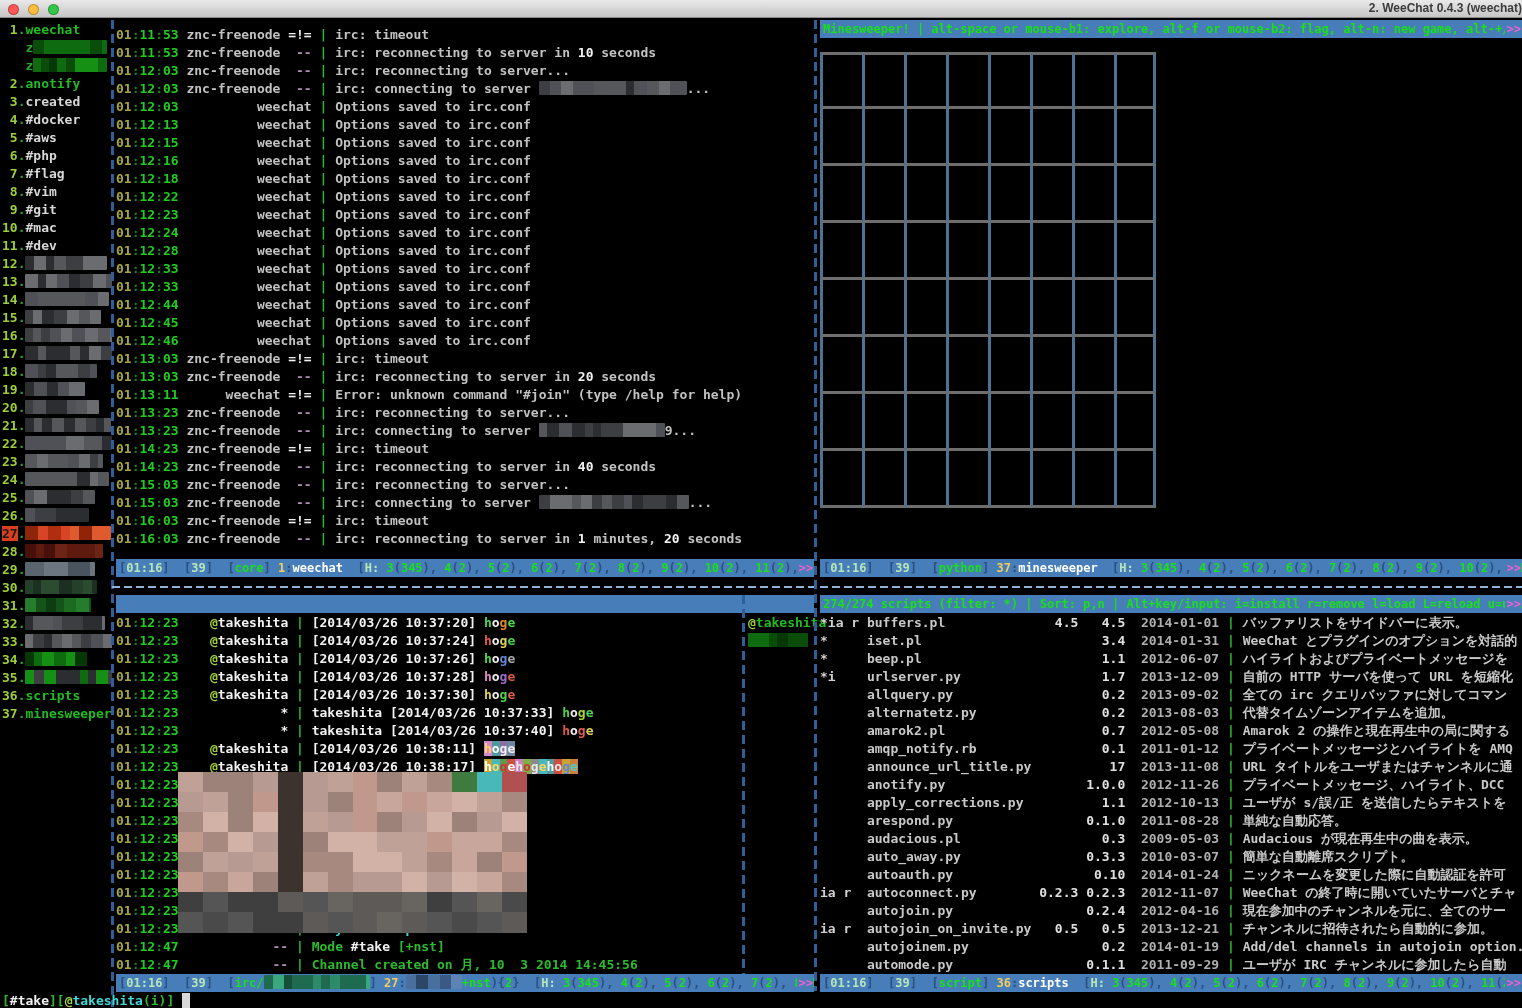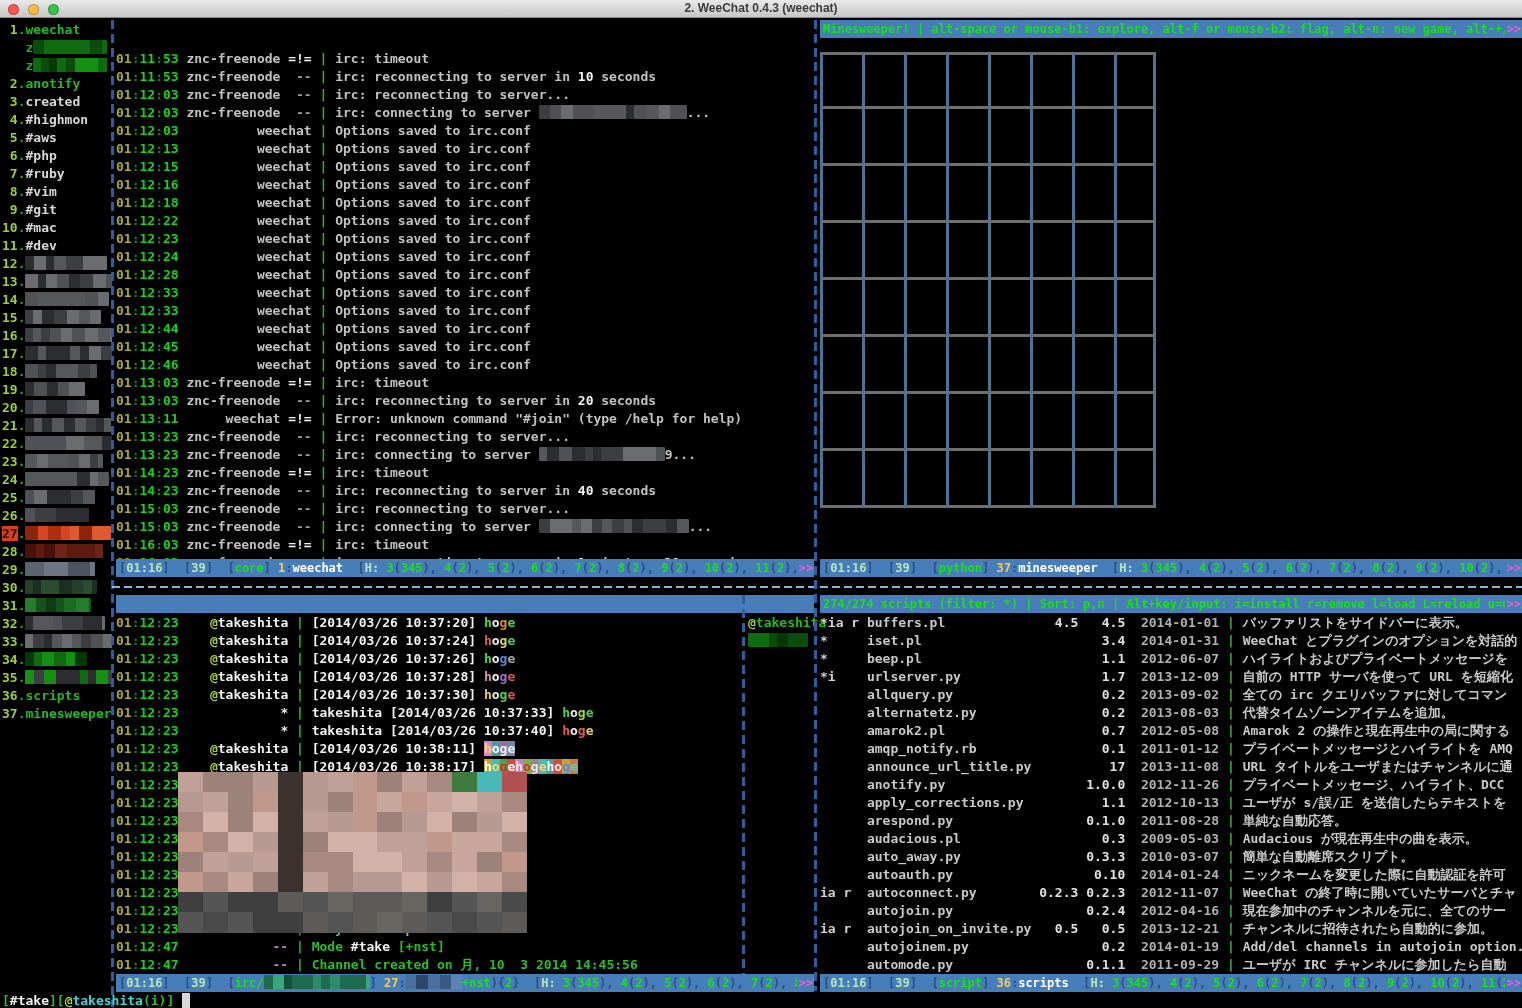--- a/index.html
+++ b/index.html
@@ -7,7 +7,7 @@
   body{font-family:"DejaVu Sans Mono",monospace;font-weight:bold;font-size:13px;position:relative}
   #macbar{position:absolute;left:0;top:0;width:1522px;height:18px;
     background:linear-gradient(#e9e9e9,#c6c6c6);border-bottom:1px solid #8a8a8a;z-index:5}
-  #macbar .title{position:absolute;left:0;right:0;top:1px;text-align:center;
+  #macbar .title{position:absolute;left:0;right:0;top:1px;text-align:right;
     font-family:"Liberation Sans",sans-serif;font-size:12px;font-weight:bold;color:#3c3c3c}
   .light{position:absolute;top:4px;width:11px;height:11px;border-radius:50%;border:1px solid rgba(0,0,0,.25)}
   #term{position:absolute;left:0;top:18px;width:1522px;height:990px;background:#000}

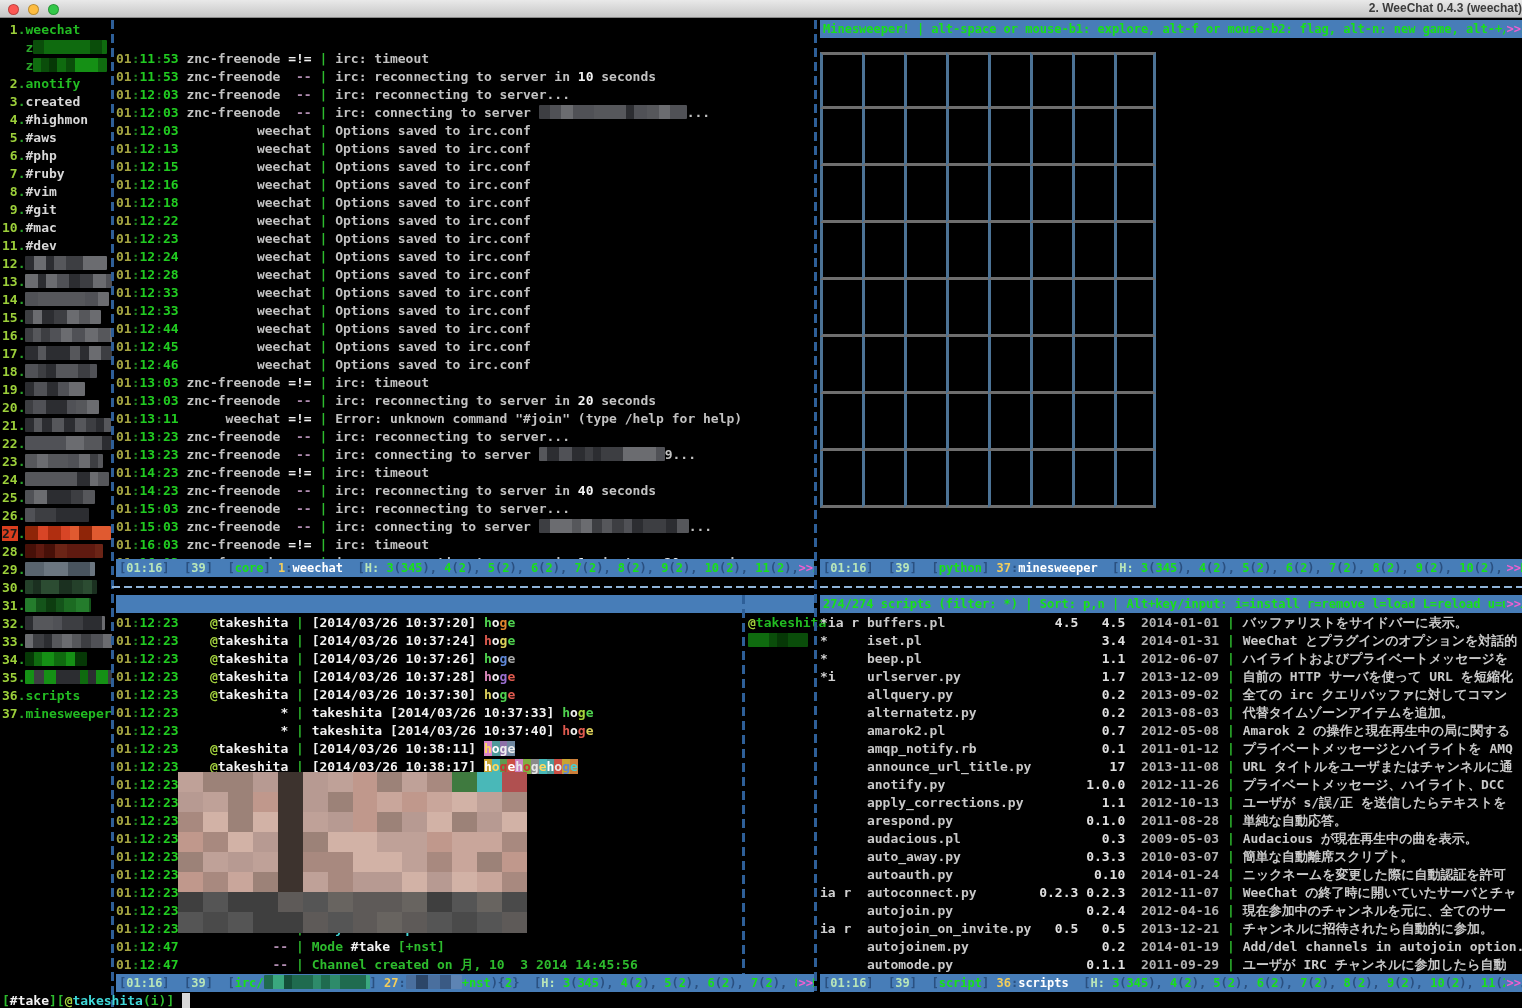--- a/index.html
+++ b/index.html
@@ -78,7 +78,7 @@
     </div>
   <div id="sep-main" class="abs vsep" style="left: 111px; top: 2px; height: 987px; background: repeating-linear-gradient(rgb(46, 95, 152) 0px, rgb(46, 95, 152) 9px, transparent 9px, transparent 14px);"></div>
 
-  <div id="core-lines" class="abs" style="left:116px;top:32px;width:698px;height:522px">
+  <div id="core-lines" class="abs" style="left:116px;top:8px;width:698px;height:522px">
       <div class="ln"><span style="color: rgb(166, 166, 66);">01</span><span style="color: rgb(30, 125, 30);">:</span><span style="color: rgb(33, 204, 33);">11</span><span style="color: rgb(30, 125, 30);">:</span><span style="color: rgb(33, 204, 33);">53</span><span> </span><span style="color: rgb(194, 194, 194);">znc-freenode</span><span style="color: rgb(242, 242, 242);"> =!=</span><span> </span><span style="color: rgb(45, 187, 45);">|</span><span> </span><span style="color: rgb(194, 194, 194);">irc: timeout</span></div>
       <div class="ln"><span style="color: rgb(166, 166, 66);">01</span><span style="color: rgb(30, 125, 30);">:</span><span style="color: rgb(33, 204, 33);">11</span><span style="color: rgb(30, 125, 30);">:</span><span style="color: rgb(33, 204, 33);">53</span><span> </span><span style="color: rgb(194, 194, 194);">znc-freenode</span><span style="color: rgb(176, 140, 176);">  --</span><span> </span><span style="color: rgb(45, 187, 45);">|</span><span> </span><span style="color: rgb(194, 194, 194);">irc: reconnecting to server in </span><span style="color: rgb(242, 242, 242);">10</span><span style="color: rgb(194, 194, 194);"> seconds</span></div>
       <div class="ln"><span style="color: rgb(166, 166, 66);">01</span><span style="color: rgb(30, 125, 30);">:</span><span style="color: rgb(33, 204, 33);">12</span><span style="color: rgb(30, 125, 30);">:</span><span style="color: rgb(33, 204, 33);">03</span><span> </span><span style="color: rgb(194, 194, 194);">znc-freenode</span><span style="color: rgb(176, 140, 176);">  --</span><span> </span><span style="color: rgb(45, 187, 45);">|</span><span> </span><span style="color: rgb(194, 194, 194);">irc: reconnecting to server...</span></div>

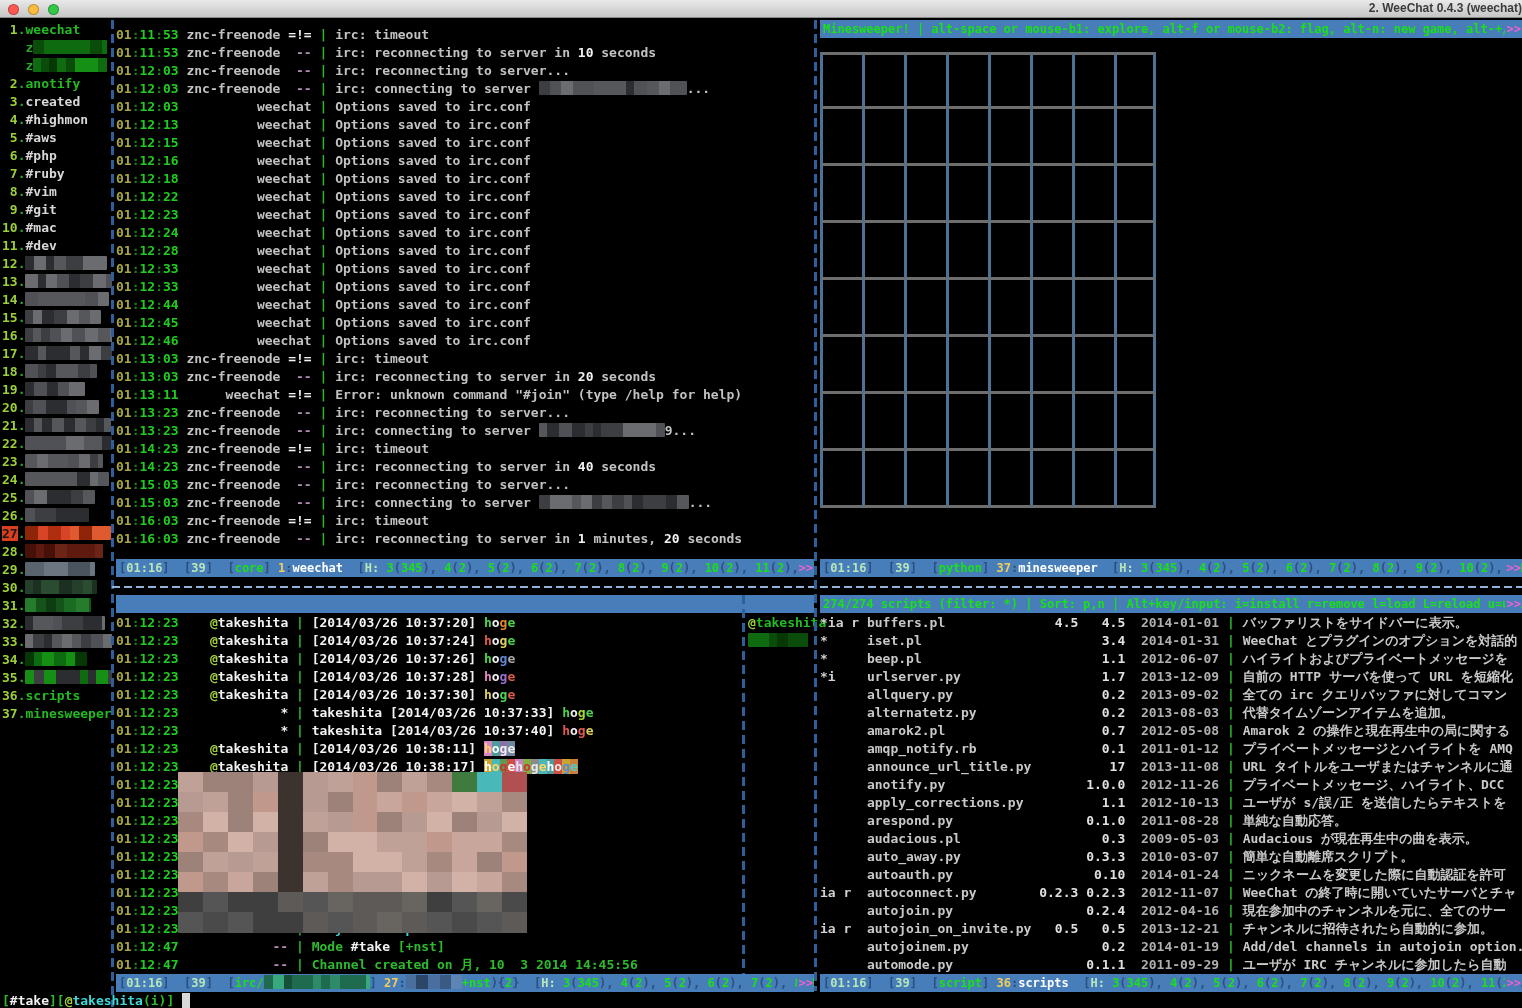--- a/index.html
+++ b/index.html
@@ -41,7 +41,7 @@
       <div class="ln"><span>   </span><span style="color: rgb(42, 165, 42);">z</span><span class="blur" style="width: 74px; background: linear-gradient(90deg, rgb(15, 107, 15) 0px, rgb(15, 107, 15) 8px, rgb(10, 77, 10) 8px, rgb(10, 77, 10) 16px, rgb(6, 56, 6) 16px, rgb(6, 56, 6) 24px, rgb(15, 107, 15) 24px, rgb(15, 107, 15) 33px, rgb(10, 77, 10) 33px, rgb(10, 77, 10) 42px, rgb(21, 144, 21) 42px, rgb(21, 144, 21) 52px, rgb(21, 144, 21) 52px, rgb(21, 144, 21) 65px, rgb(15, 107, 15) 65px, rgb(15, 107, 15) 76px);"></span></div>
       <div class="ln"><span style="color: rgb(156, 207, 58);"> 2</span><span style="color: rgb(42, 165, 42);">.</span><span style="color: rgb(34, 187, 34);">anotify</span></div>
       <div class="ln"><span style="color: rgb(156, 207, 58);"> 3</span><span style="color: rgb(42, 165, 42);">.</span><span style="color: rgb(216, 216, 216);">created</span></div>
-      <div class="ln"><span style="color: rgb(156, 207, 58);"> 4</span><span style="color: rgb(42, 165, 42);">.</span><span style="color: rgb(216, 216, 216);">#highmon</span></div>
+      <div class="ln"><span style="color: rgb(156, 207, 58);"> 4</span><span style="color: rgb(42, 165, 42);">.</span><span style="color: rgb(216, 216, 216);">#docker</span></div>
       <div class="ln"><span style="color: rgb(156, 207, 58);"> 5</span><span style="color: rgb(42, 165, 42);">.</span><span style="color: rgb(216, 216, 216);">#aws</span></div>
       <div class="ln"><span style="color: rgb(156, 207, 58);"> 6</span><span style="color: rgb(42, 165, 42);">.</span><span style="color: rgb(216, 216, 216);">#php</span></div>
       <div class="ln"><span style="color: rgb(156, 207, 58);"> 7</span><span style="color: rgb(42, 165, 42);">.</span><span style="color: rgb(216, 216, 216);">#ruby</span></div>

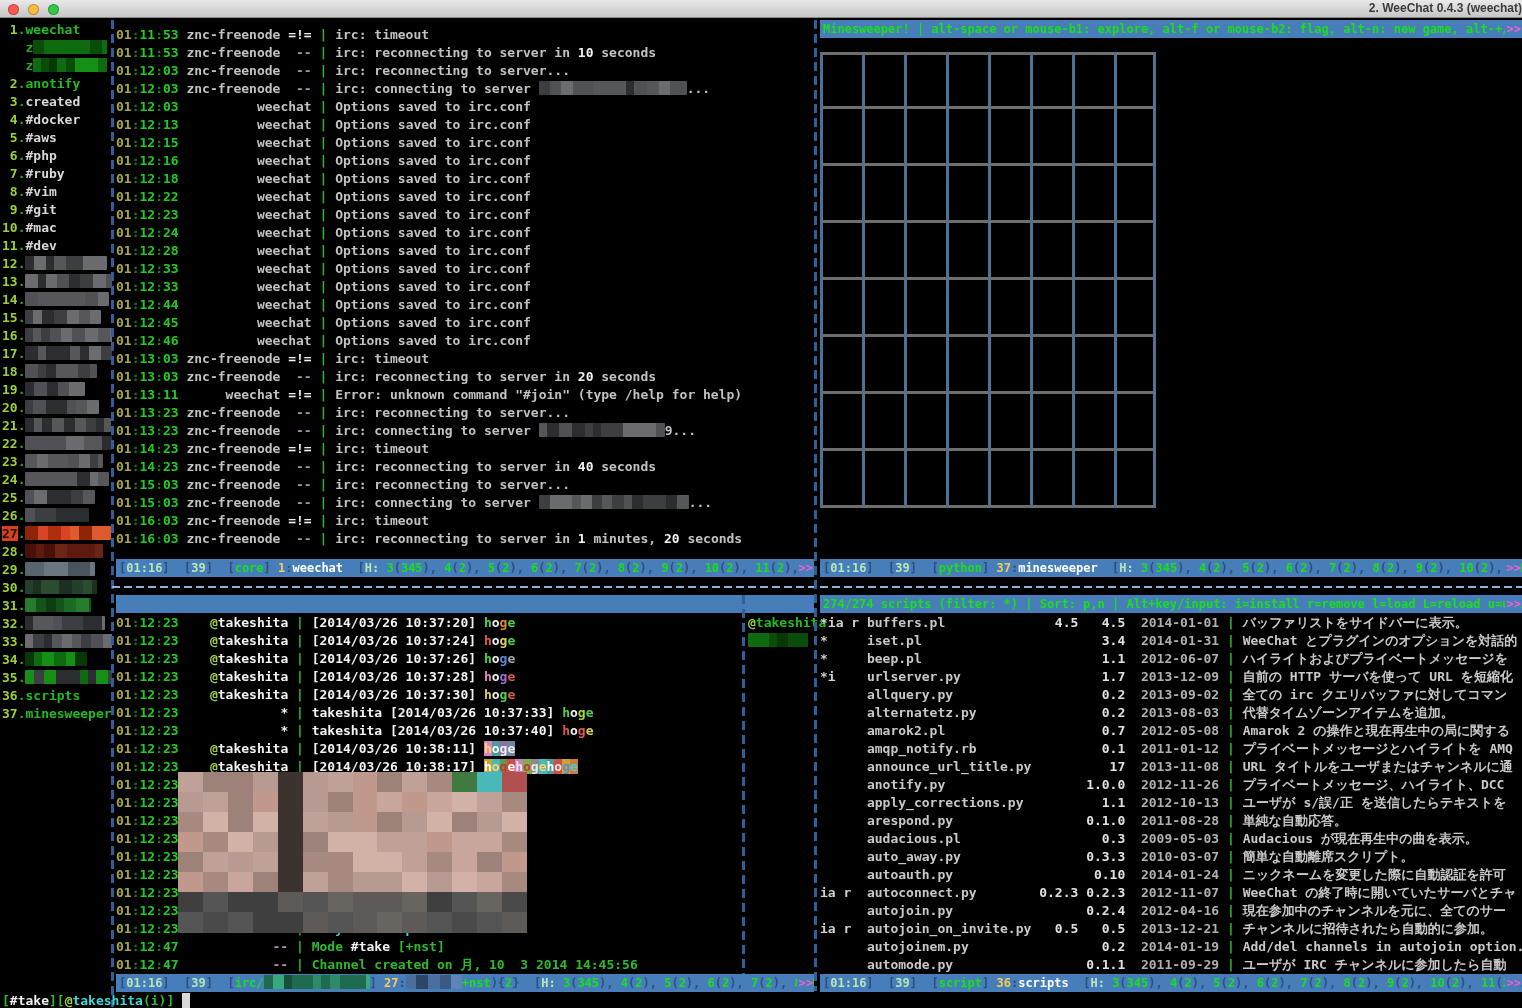--- a/index.html
+++ b/index.html
@@ -44,7 +44,7 @@
       <div class="ln"><span style="color: rgb(156, 207, 58);"> 4</span><span style="color: rgb(42, 165, 42);">.</span><span style="color: rgb(216, 216, 216);">#docker</span></div>
       <div class="ln"><span style="color: rgb(156, 207, 58);"> 5</span><span style="color: rgb(42, 165, 42);">.</span><span style="color: rgb(216, 216, 216);">#aws</span></div>
       <div class="ln"><span style="color: rgb(156, 207, 58);"> 6</span><span style="color: rgb(42, 165, 42);">.</span><span style="color: rgb(216, 216, 216);">#php</span></div>
-      <div class="ln"><span style="color: rgb(156, 207, 58);"> 7</span><span style="color: rgb(42, 165, 42);">.</span><span style="color: rgb(216, 216, 216);">#ruby</span></div>
+      <div class="ln"><span style="color: rgb(156, 207, 58);"> 7</span><span style="color: rgb(42, 165, 42);">.</span><span style="color: rgb(216, 216, 216);">#flag</span></div>
       <div class="ln"><span style="color: rgb(156, 207, 58);"> 8</span><span style="color: rgb(42, 165, 42);">.</span><span style="color: rgb(216, 216, 216);">#vim</span></div>
       <div class="ln"><span style="color: rgb(156, 207, 58);"> 9</span><span style="color: rgb(42, 165, 42);">.</span><span style="color: rgb(216, 216, 216);">#git</span></div>
       <div class="ln"><span style="color: rgb(156, 207, 58);">10</span><span style="color: rgb(42, 165, 42);">.</span><span style="color: rgb(216, 216, 216);">#mac</span></div>

